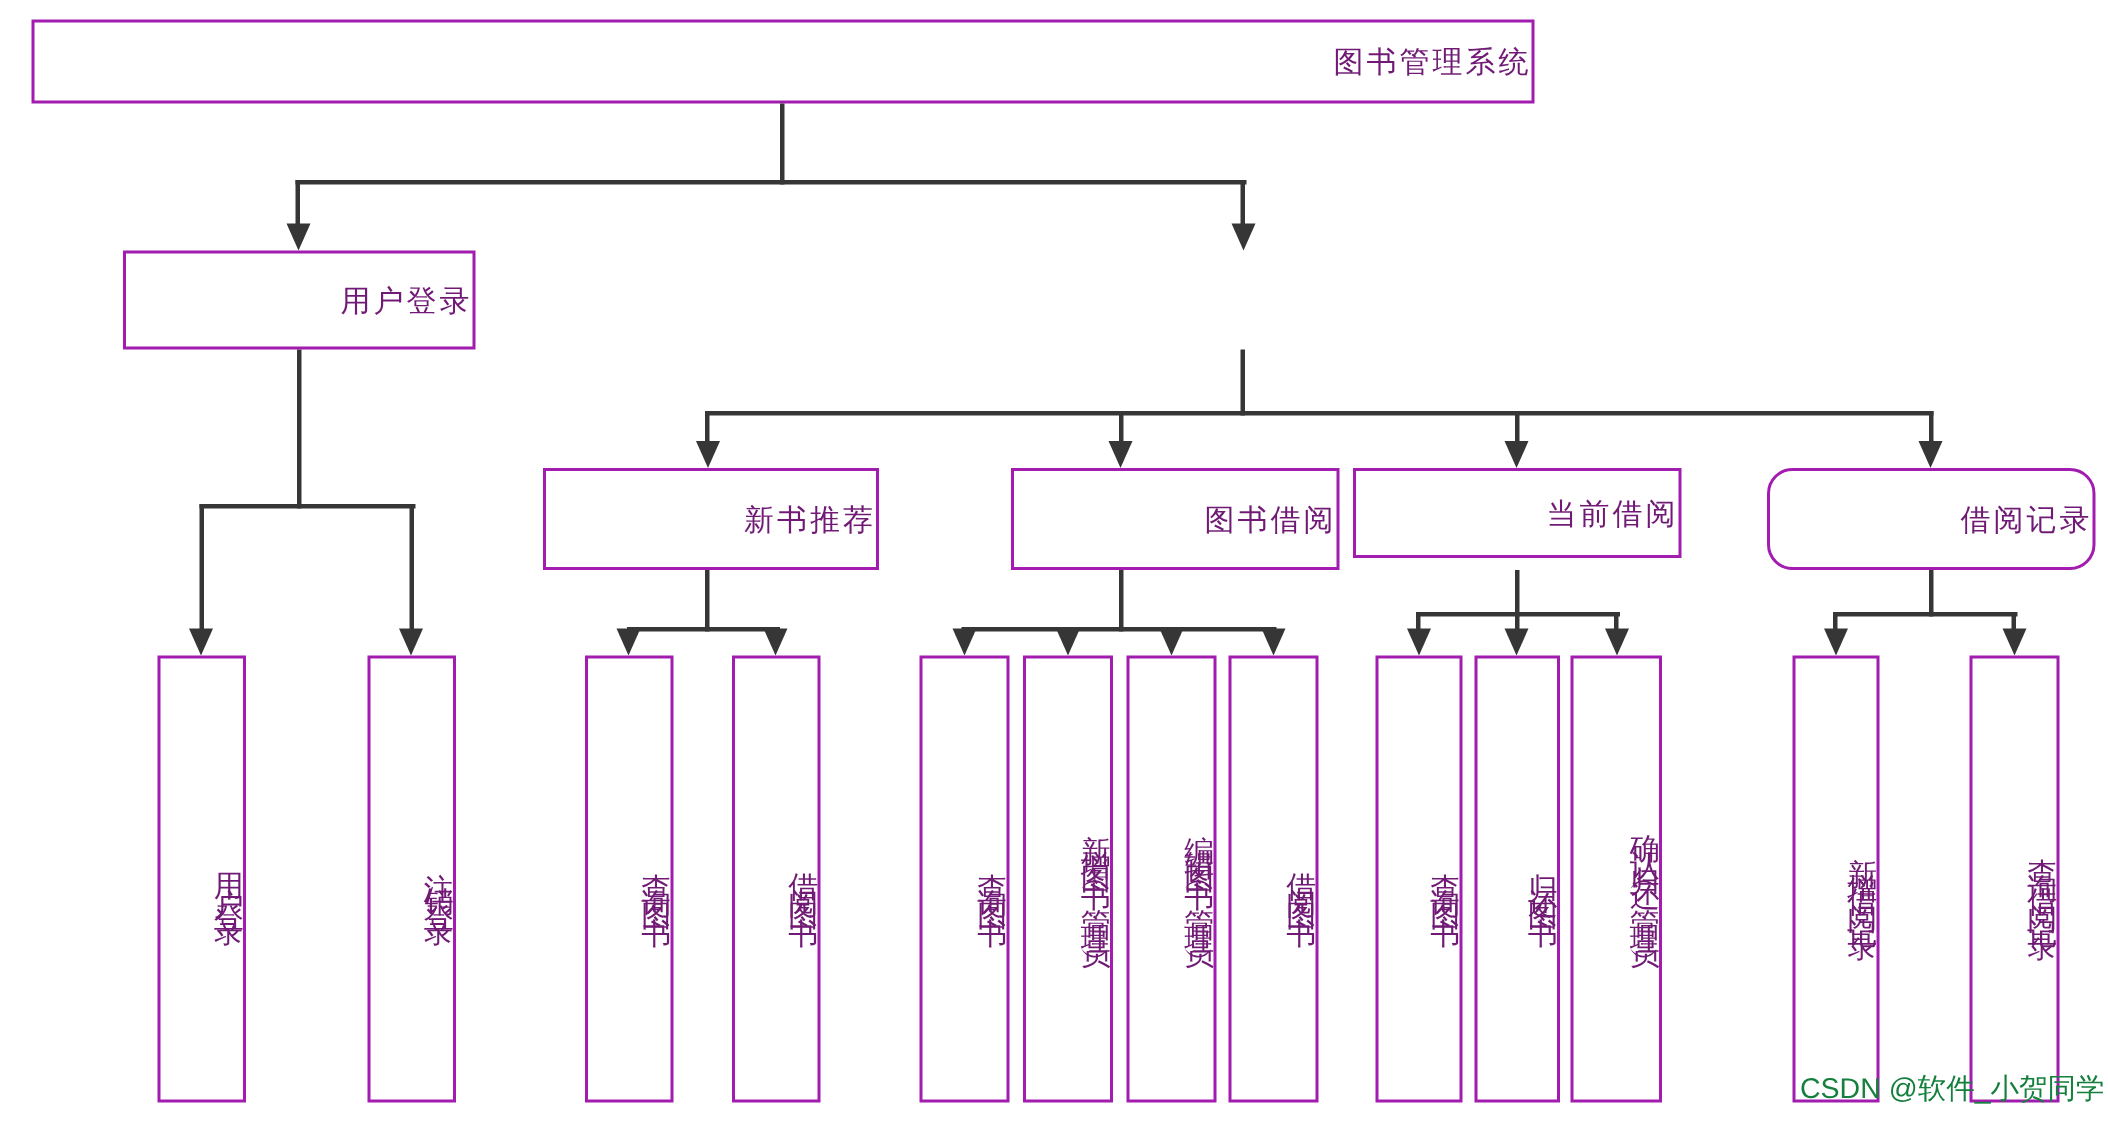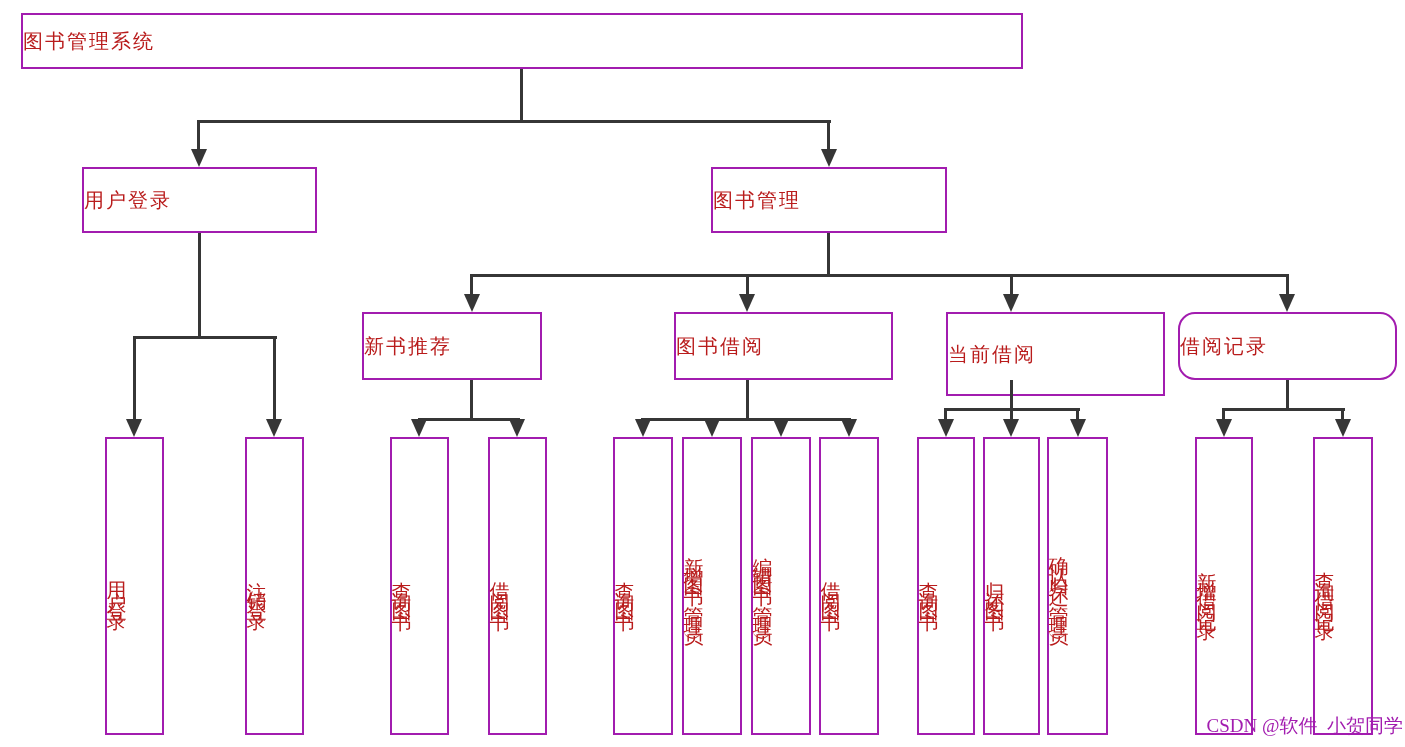--- a/index.html
+++ b/index.html
@@ -9,8 +9,8 @@
   }
   .box{
     position:absolute;background:#ffffff;border:2px solid #a21caf;
-    box-sizing:border-box;display:flex;align-items:center;justify-content:flex-start;
-    color:#b91c1c;
+    box-sizing:border-box;display:flex;align-items:center;justify-content:flex-end;
+    color:#701a75;
   }
   .box--root{border-width:2px;}
   .hlabel{font-size:20px;letter-spacing:2px;white-space:nowrap;}

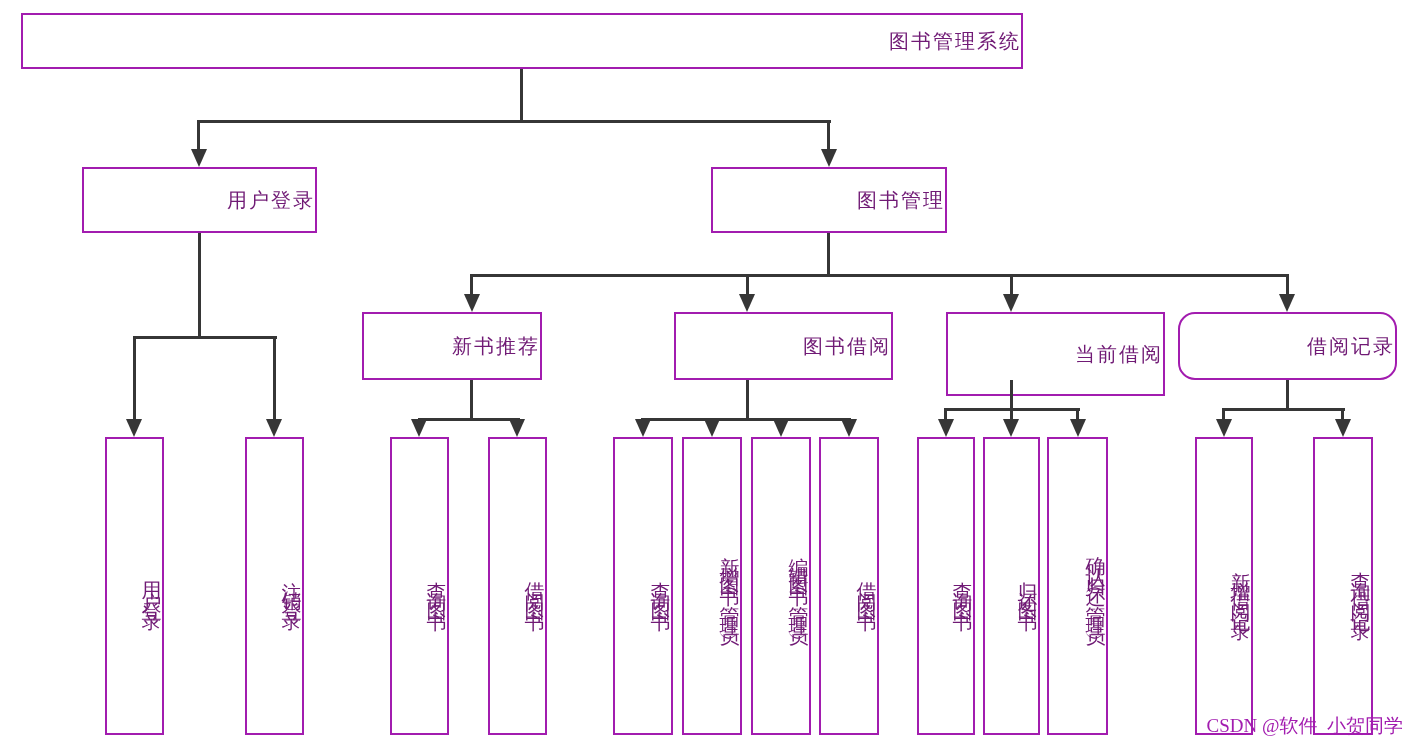--- a/index.html
+++ b/index.html
@@ -48,9 +48,6 @@
 
   <div class="box" style="left:82px;top:167px;width:235px;height:66px;">
     <span class="hlabel">用户登录</span>
-  </div>
-  <div class="box" style="left:711px;top:167px;width:236px;height:66px;">
-    <span class="hlabel">图书管理</span>
   </div>
 
   <div class="vline" style="left:198px;top:233px;height:106px;"></div>

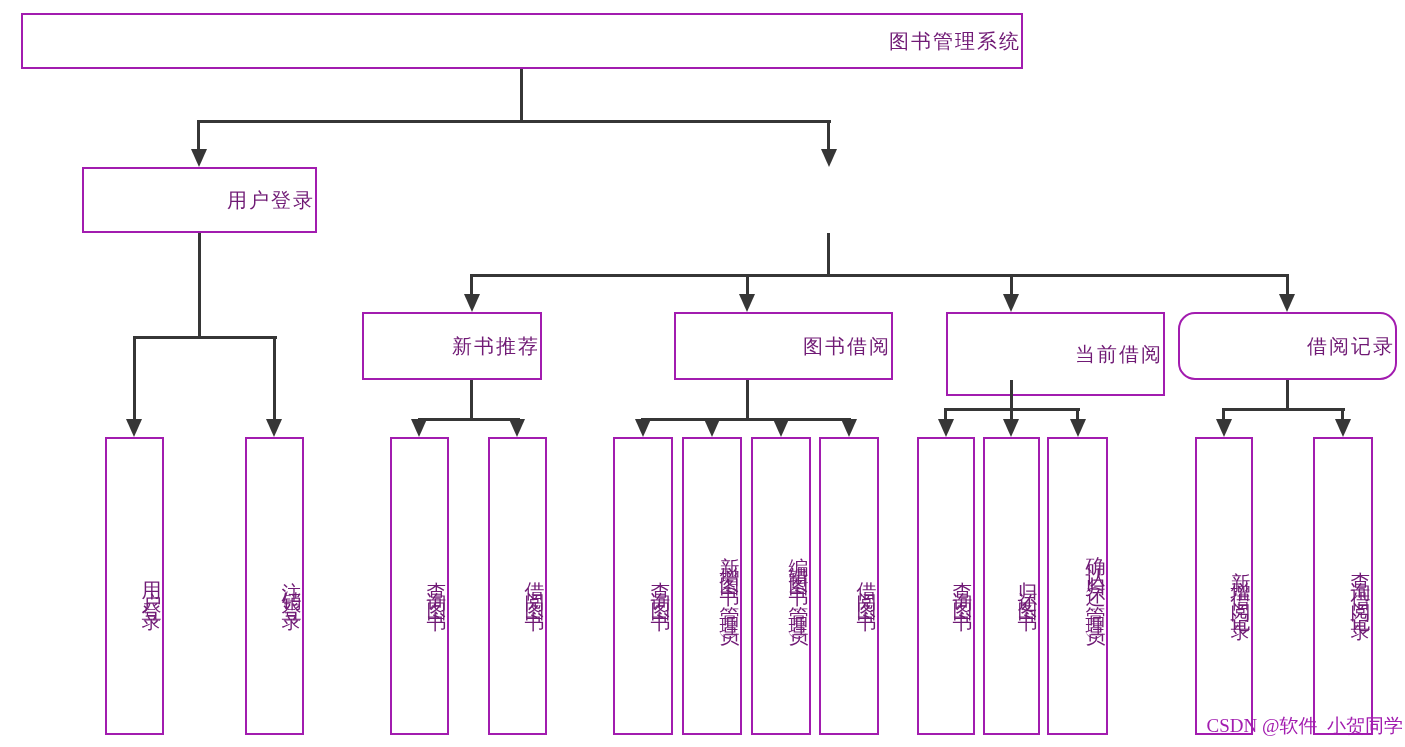--- a/index.html
+++ b/index.html
@@ -68,7 +68,7 @@
   <div class="arrow" style="left:1003px;top:294px;"></div>
   <div class="arrow" style="left:1279px;top:294px;"></div>
 
-  <div class="box" style="left:362px;top:312px;width:180px;height:68px;">
+  <div class="box" style="left:362px;top:312px;width:224px;height:68px;">
     <span class="hlabel">新书推荐</span>
   </div>
   <div class="box" style="left:638px;top:312px;width:219px;height:68px;margin-left:36px;">

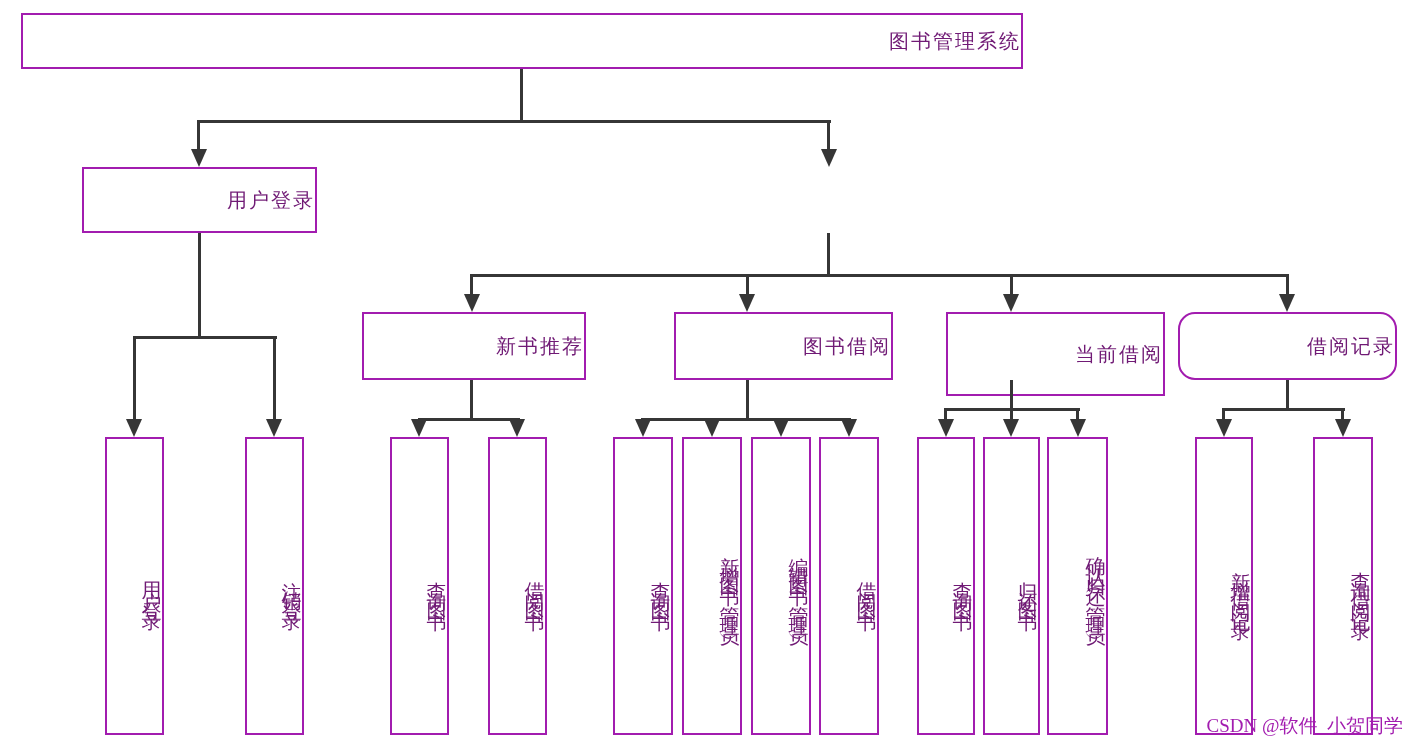--- a/index.html
+++ b/index.html
@@ -74,7 +74,7 @@
   <div class="box" style="left:638px;top:312px;width:219px;height:68px;margin-left:36px;">
     <span class="hlabel">图书借阅</span>
   </div>
-  <div class="box" style="left:902px;top:312px;width:219px;height:84px;margin-left:44px;">
+  <div class="box" style="left:902px;top:312px;width:219px;height:60px;">
     <span class="hlabel">当前借阅</span>
   </div>
   <div class="box" style="left:1178px;top:312px;width:219px;height:68px;border-radius:17px;">

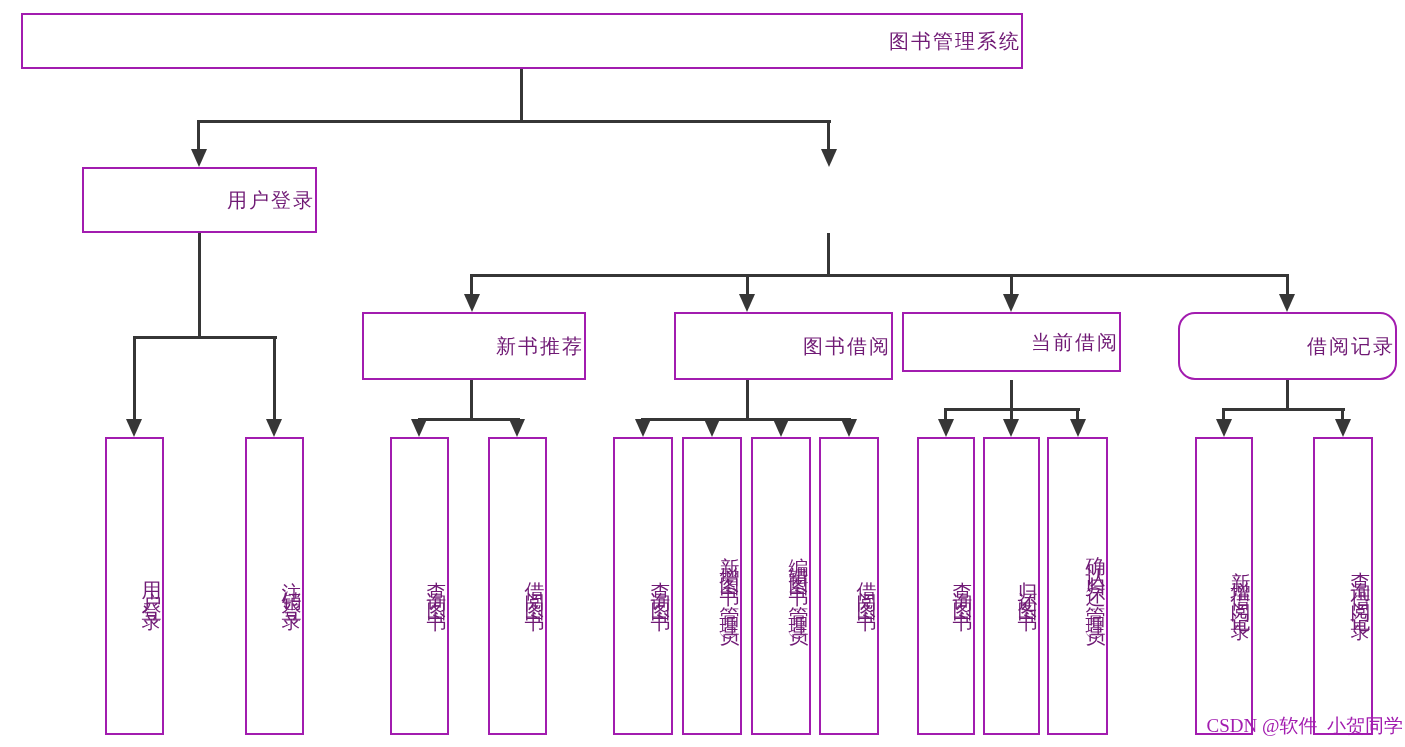--- a/index.html
+++ b/index.html
@@ -27,7 +27,7 @@
   }
   .watermark{
     position:absolute;left:1183px;top:713px;width:220px;
-    color:#a21caf;font-size:19px;text-align:right;white-space:nowrap;font-family:Liberation Serif, serif;
+    color:#15803d;font-size:19px;text-align:right;white-space:nowrap;
   }
 </style>
 </head>

